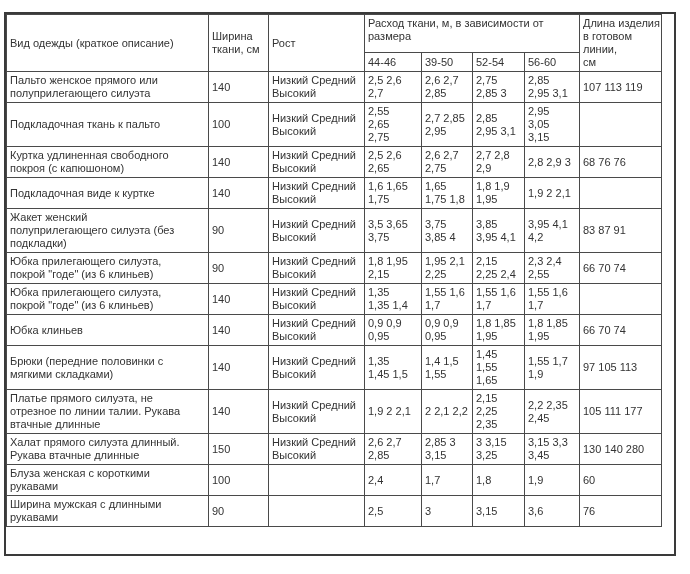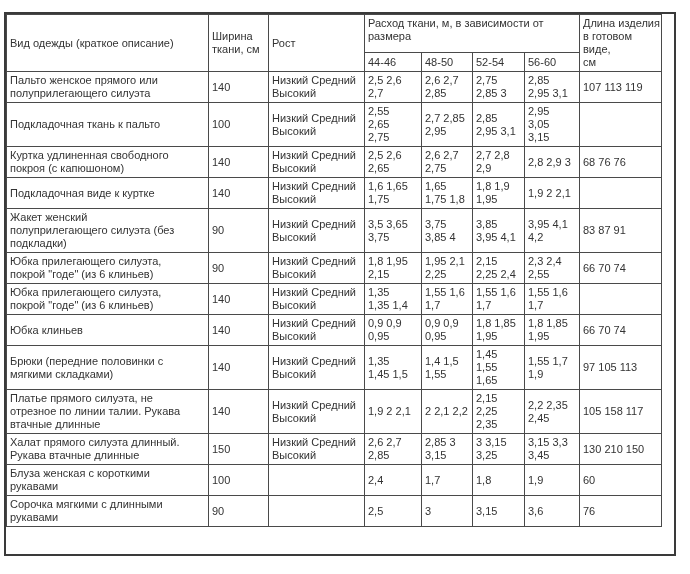--- a/index.html
+++ b/index.html
@@ -70,7 +70,7 @@
         <th colspan="4" class="v-top">Расход ткани, м, в зависимости от
 размера</th>
         <th rowspan="2" class="v-top">Длина изделия
-в готовом виде,
+в готовом линии,
 см</th>
       </tr>
       <tr class="hr-b">

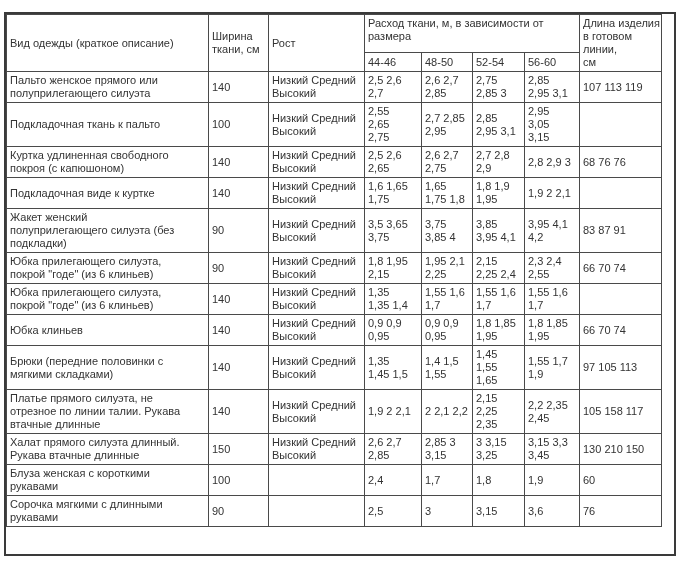--- a/index.html
+++ b/index.html
@@ -75,7 +75,7 @@
       </tr>
       <tr class="hr-b">
         <th>44-46</th>
-        <th>48-50</th>
+        <th>39-50</th>
         <th>52-54</th>
         <th>56-60</th>
       </tr>

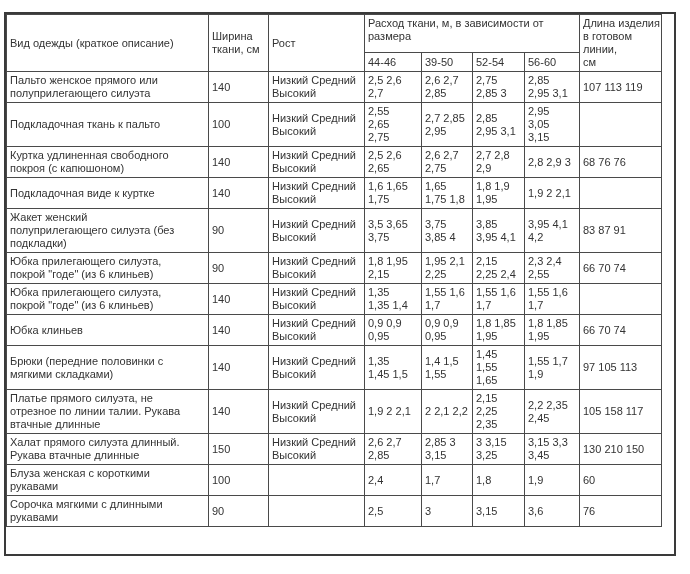--- a/index.html
+++ b/index.html
@@ -238,7 +238,7 @@
 2,35</td>
     <td>2,2 2,35
 2,45</td>
-    <td>105 158 117</td>
+    <td>105 111 177</td>
   </tr>
         <tr>
     <td>Халат прямого силуэта длинный.

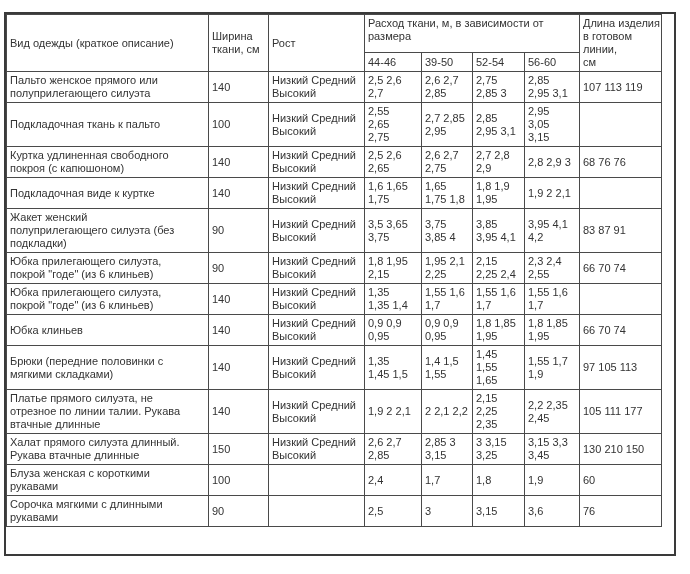--- a/index.html
+++ b/index.html
@@ -254,7 +254,7 @@
 3,25</td>
     <td>3,15 3,3
 3,45</td>
-    <td>130 210 150</td>
+    <td>130 140 280</td>
   </tr>
         <tr>
     <td>Блуза женская с короткими

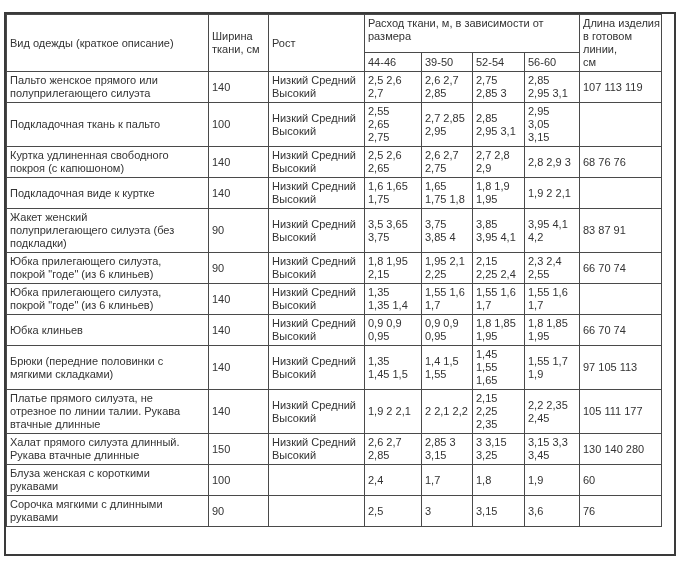--- a/index.html
+++ b/index.html
@@ -268,7 +268,7 @@
     <td>60</td>
   </tr>
         <tr>
-    <td>Сорочка мягкими с длинными
+    <td>Ширина мужская с длинными
 рукавами</td>
     <td>90</td>
     <td></td>

